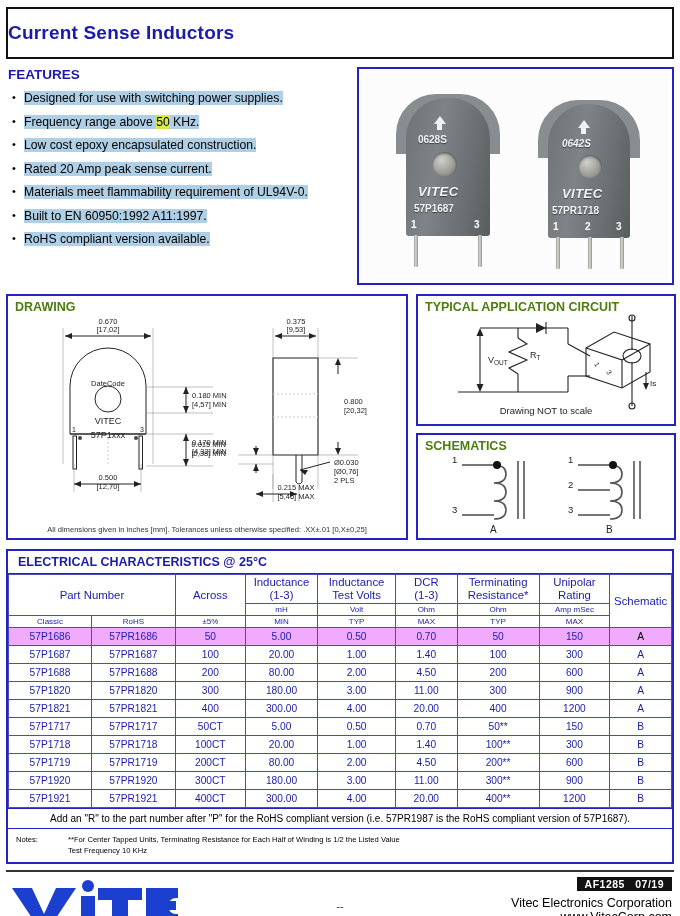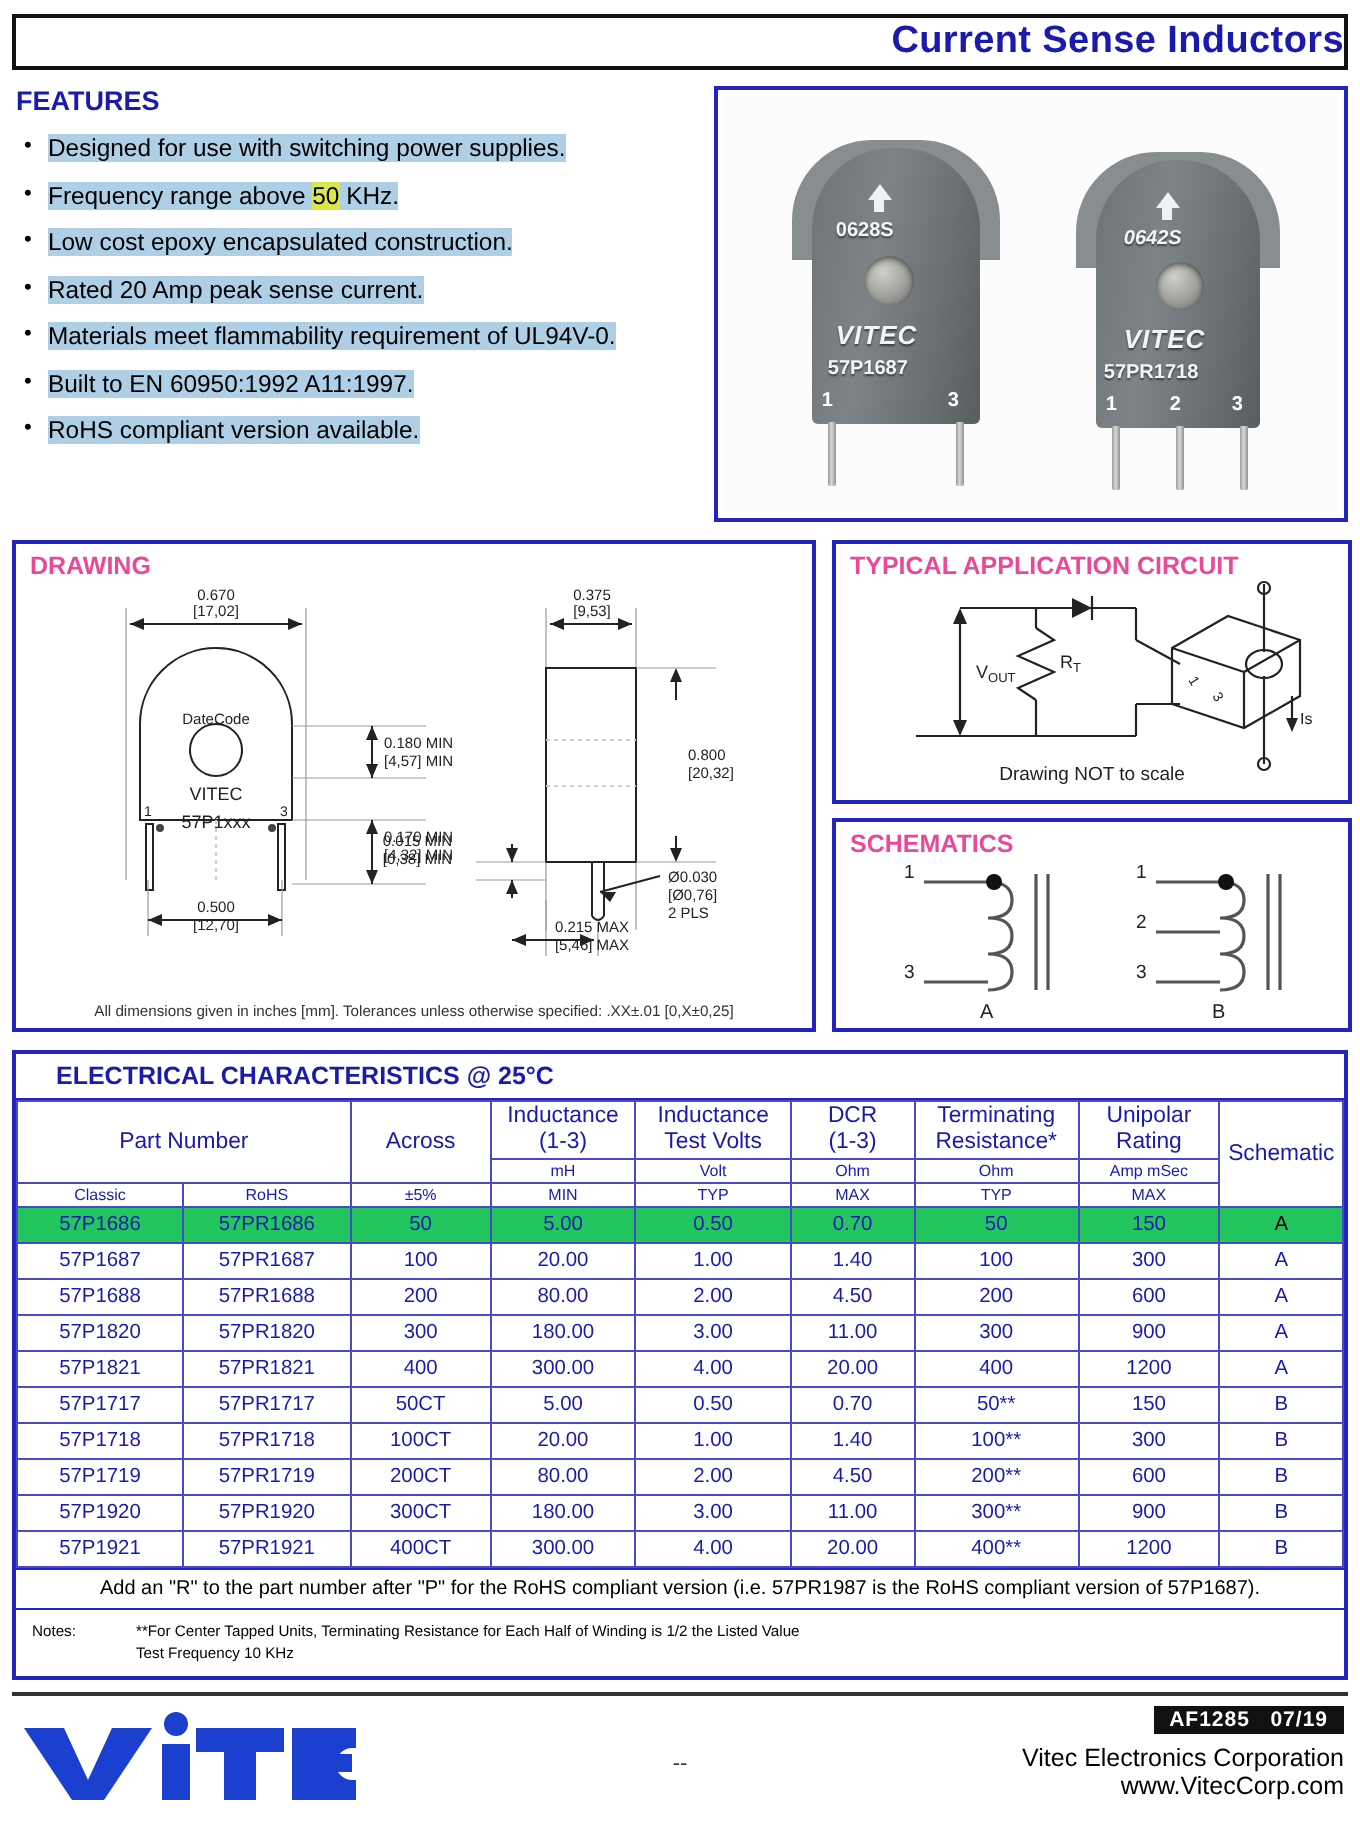--- a/index.html
+++ b/index.html
@@ -20,8 +20,8 @@
   .title-bar {
     margin: 7px 0 0 0;
     border: 2px solid #111;
-    height: 28px;
-    display: flex; align-items: center; justify-content: flex-end;
+    height: 52px;
+    display: flex; align-items: center; justify-content: flex-start;
     background: #fff;
   }
   .title-bar .t {

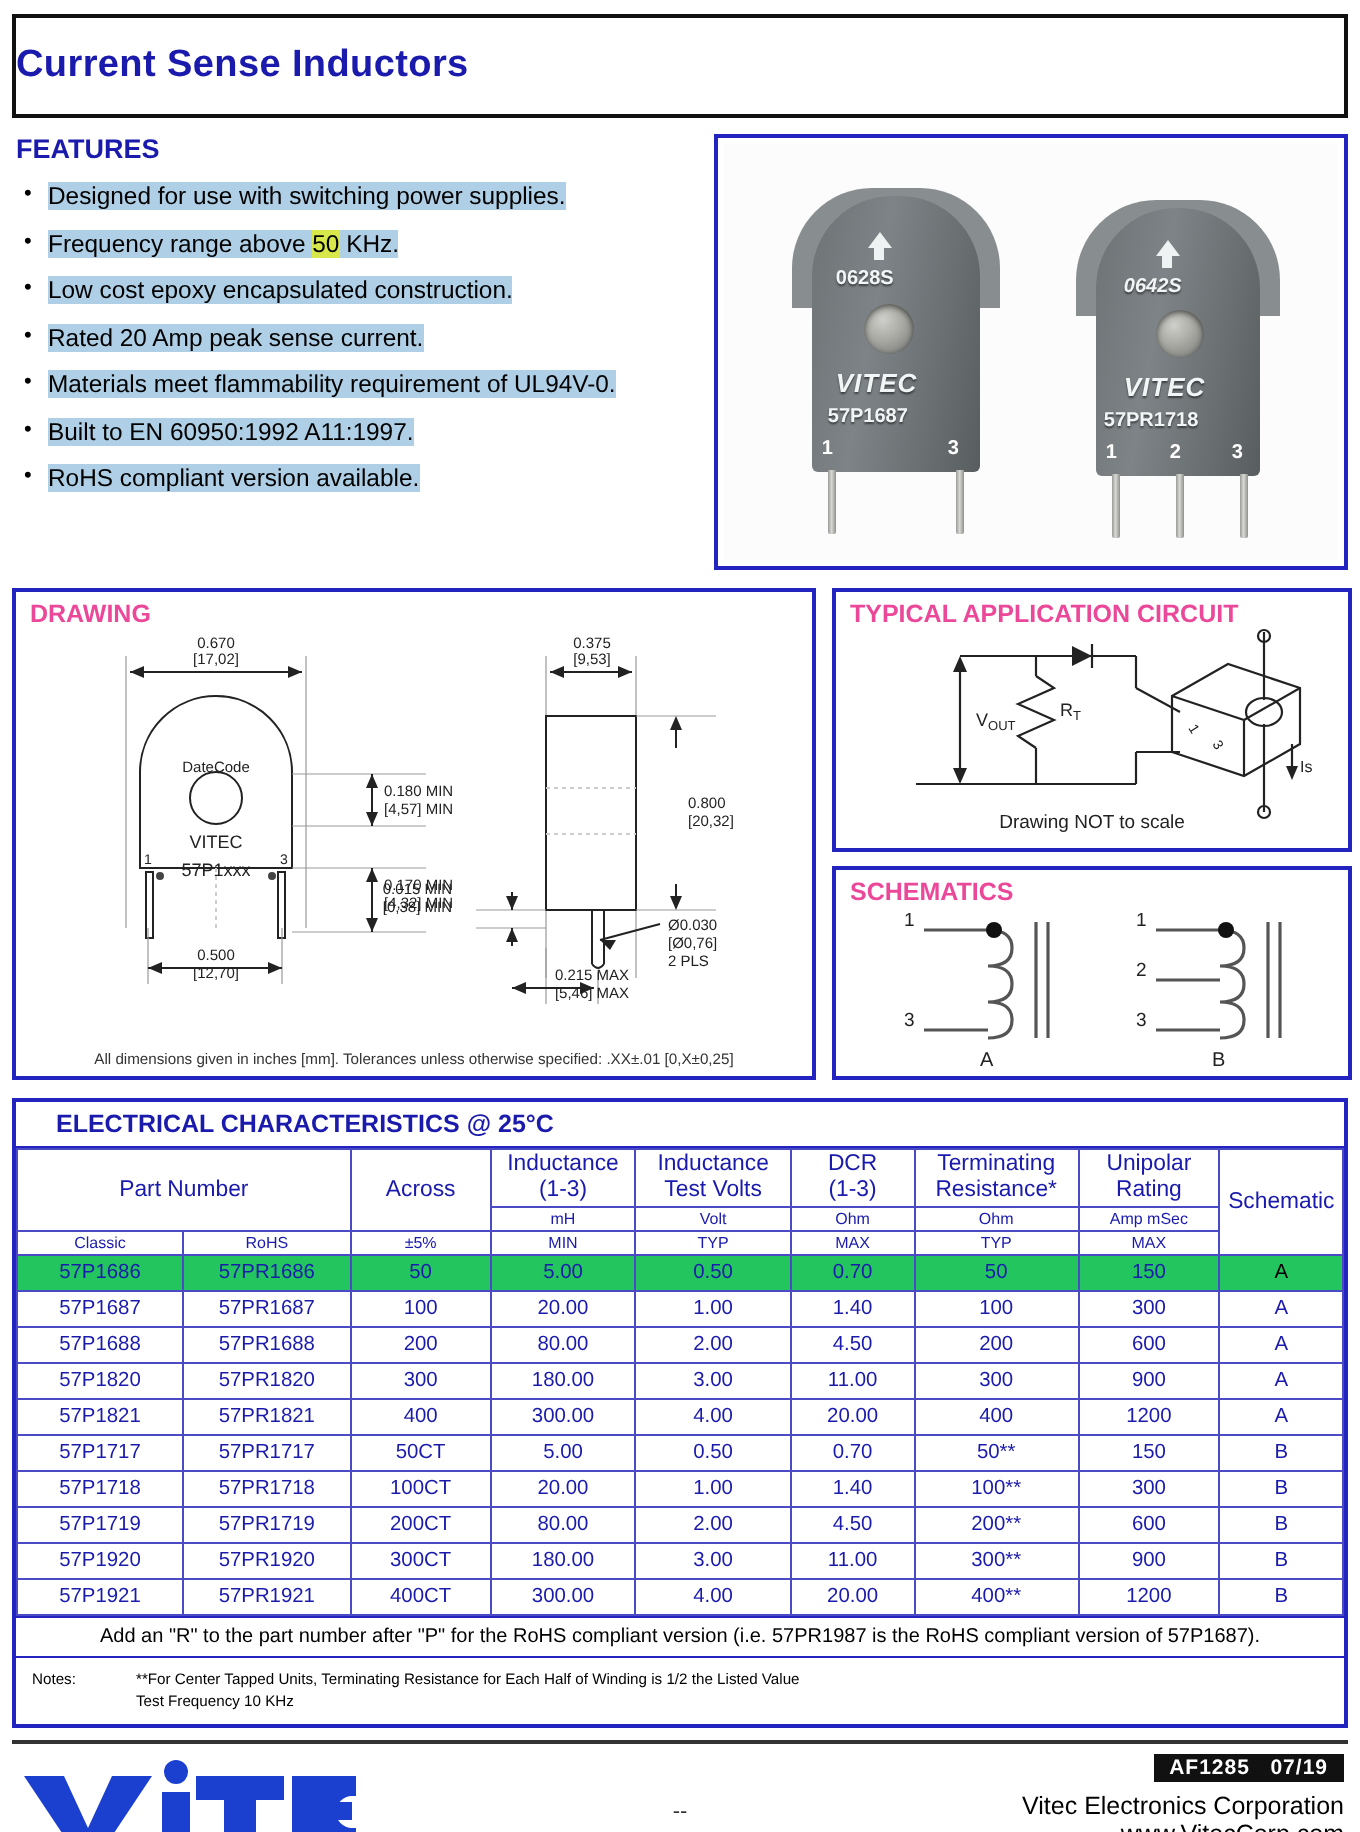--- a/index.html
+++ b/index.html
@@ -95,7 +95,7 @@
   .row-mid { display: flex; margin-top: 9px; gap: 8px; height: 246px; }
   .panel { border: 2px solid #2323c0; background: #fff; position: relative; }
   .panel > .ph {
-    font-size: 12.5px; font-weight: bold; color: #ec4899;
+    font-size: 12.5px; font-weight: bold; color: #4d7c0f;
     padding: 4px 0 0 7px;
   }
   .drawing { width: 404px; }

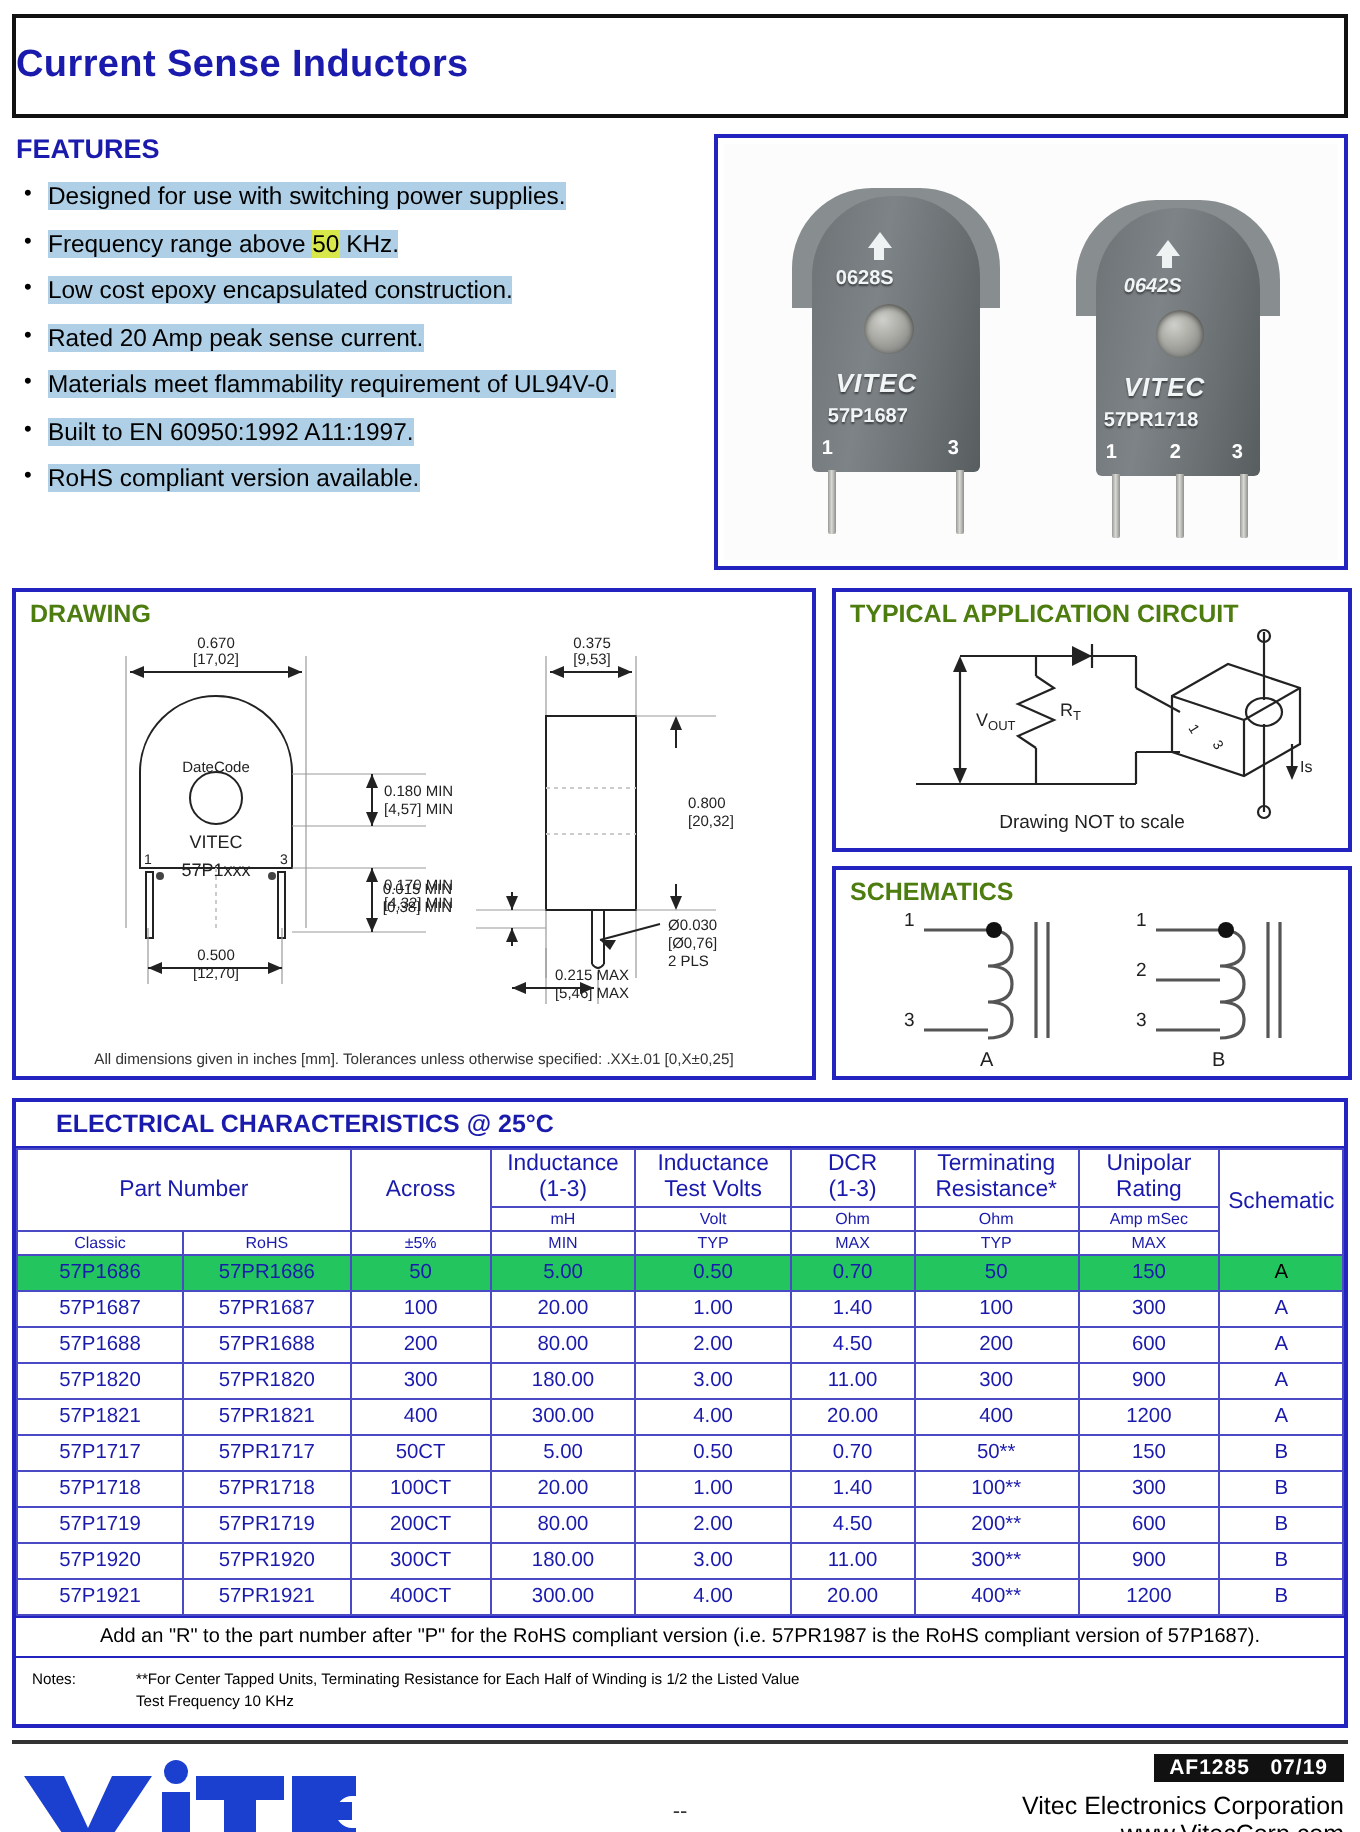--- a/index.html
+++ b/index.html
@@ -112,7 +112,7 @@
   .ec { margin-top: 9px; border: 2px solid #2323c0; }
   .ec-title {
     font-size: 12.5px; font-weight: bold; color: #1a1aad;
-    padding: 4px 0 4px 20px; border-bottom: 1.5px solid #2323c0;
+    padding: 4px 0 4px 10px; border-bottom: 1.5px solid #2323c0;
   }
   table.ec-tbl { border-collapse: collapse; width: 100%; }
   table.ec-tbl td, table.ec-tbl th {

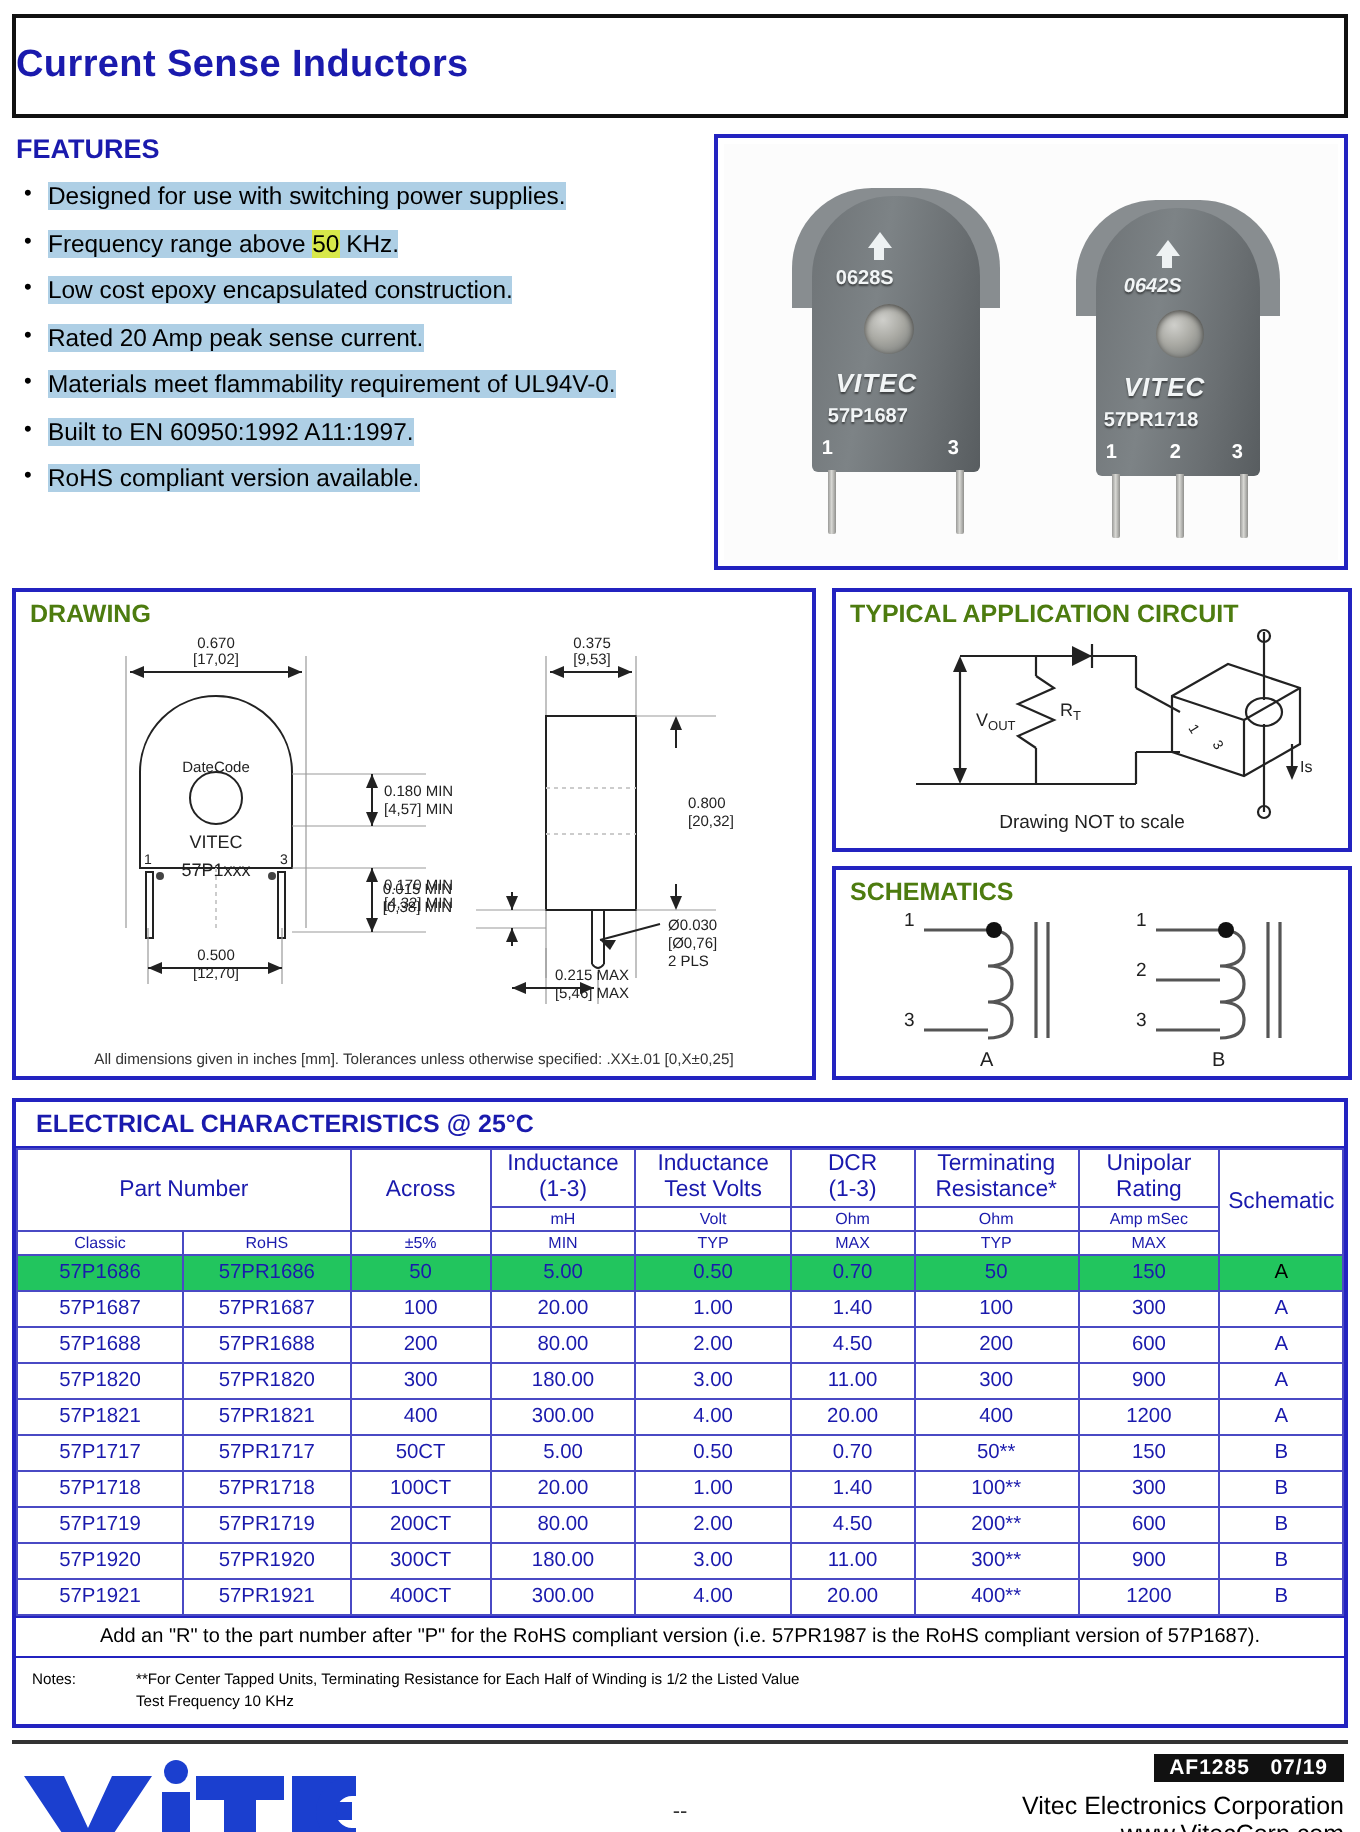--- a/index.html
+++ b/index.html
@@ -124,7 +124,7 @@
   .th-qual { font-size: 8px; font-weight: bold; }
   .dr td { font-size: 10.2px; color: #000; height: 18px; }
   tr.highlight td {
-    background: #22c55e; font-weight: normal;
+    background: #f0abfc; font-weight: normal;
   }
   tr.highlight td:last-child { color: #000; }
   .addnote {

